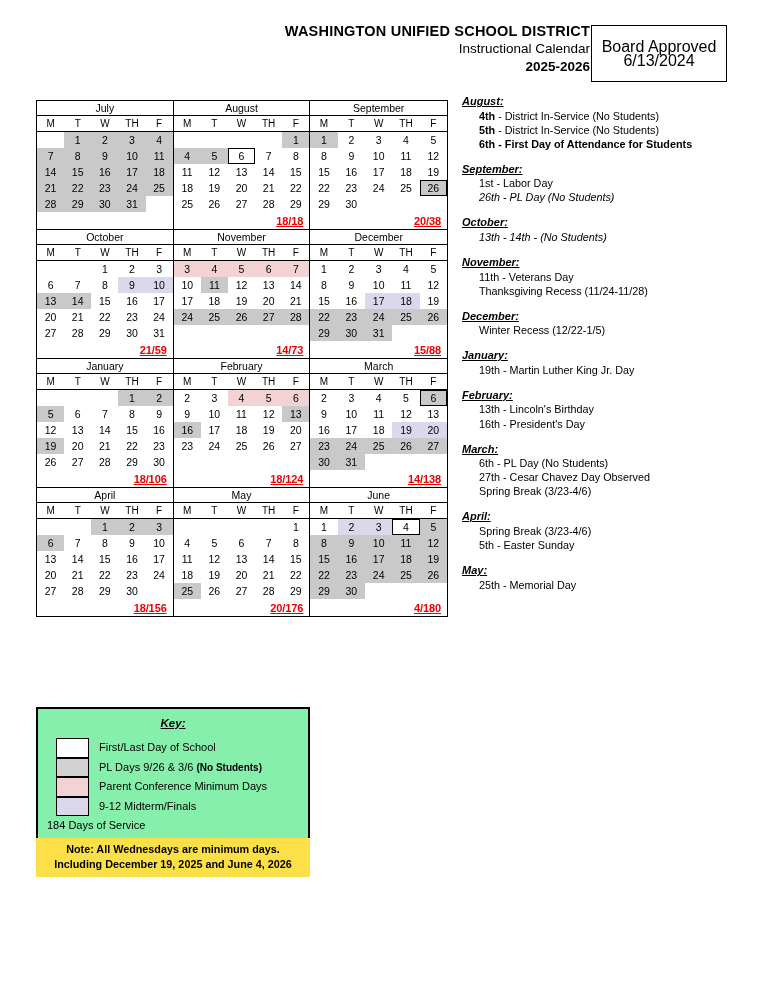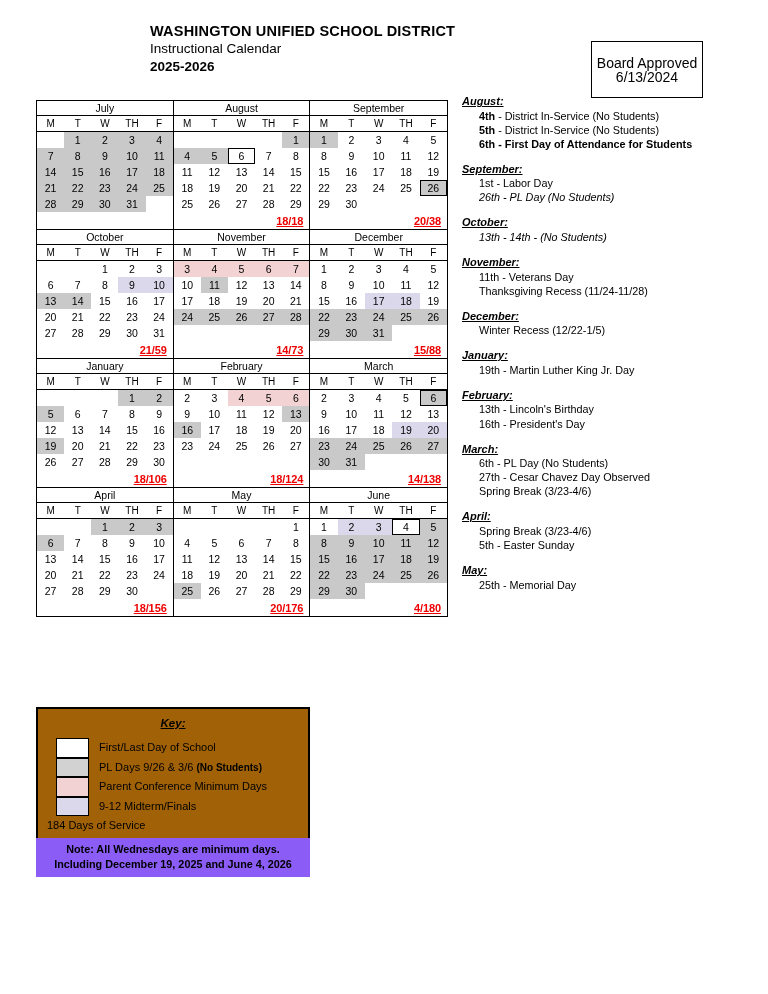--- a/index.html
+++ b/index.html
@@ -26,7 +26,7 @@
     position: absolute;
     left: 150px; top: 0;
     width: 440px;
-    text-align: left;
+    text-align: right;
   }
   .title-line1 {
     font-size: 14.5px; font-weight: bold;

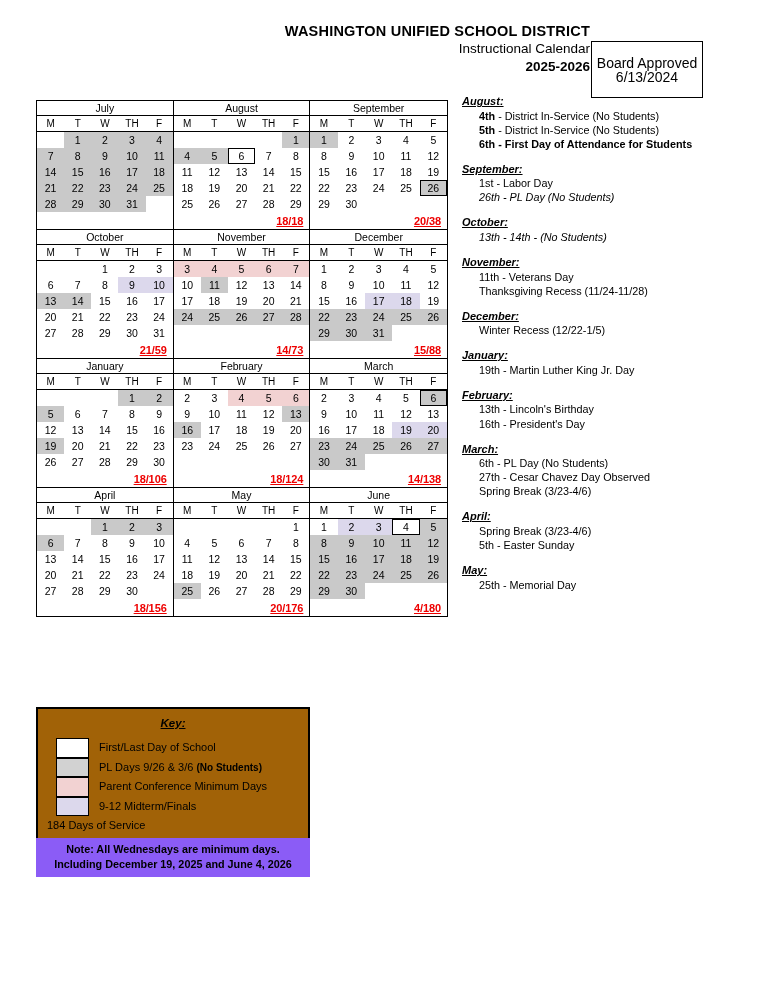--- a/index.html
+++ b/index.html
@@ -44,13 +44,12 @@
   .board-box {
     position: absolute;
     left: 591px; top: 3px;
-    width: 112px; height: 57px;
+    width: 136px; height: 57px;
     border: 1.6px solid #000;
     display: flex; flex-direction: column;
     align-items: center; justify-content: center;
-    font-size: 14px; line-height: 14px;
+    font-size: 16px; line-height: 14px;
     text-align: center;
-    margin-top: 16px;
   }
 
   

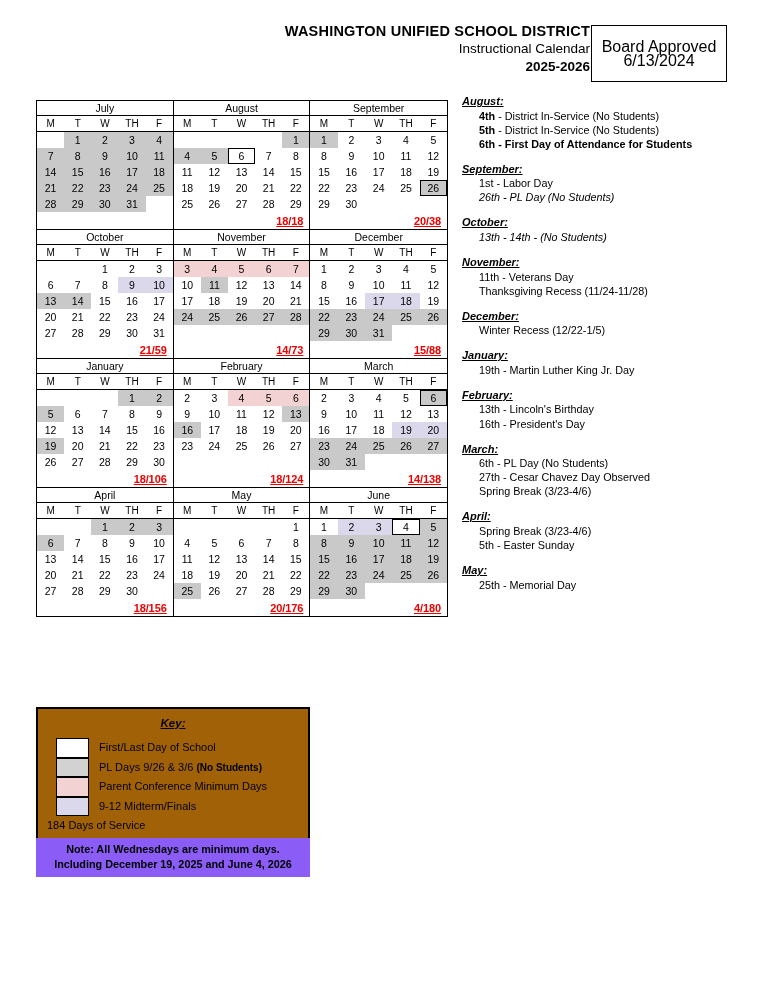--- a/index.html
+++ b/index.html
@@ -155,7 +155,7 @@
     left: 36px; top: 707px;
     width: 274px;
     border: 2px solid #000;
-    background: #a16207;
+    background: #86efac;
     padding: 7px 0 4px 0;
   }
   .key-title {

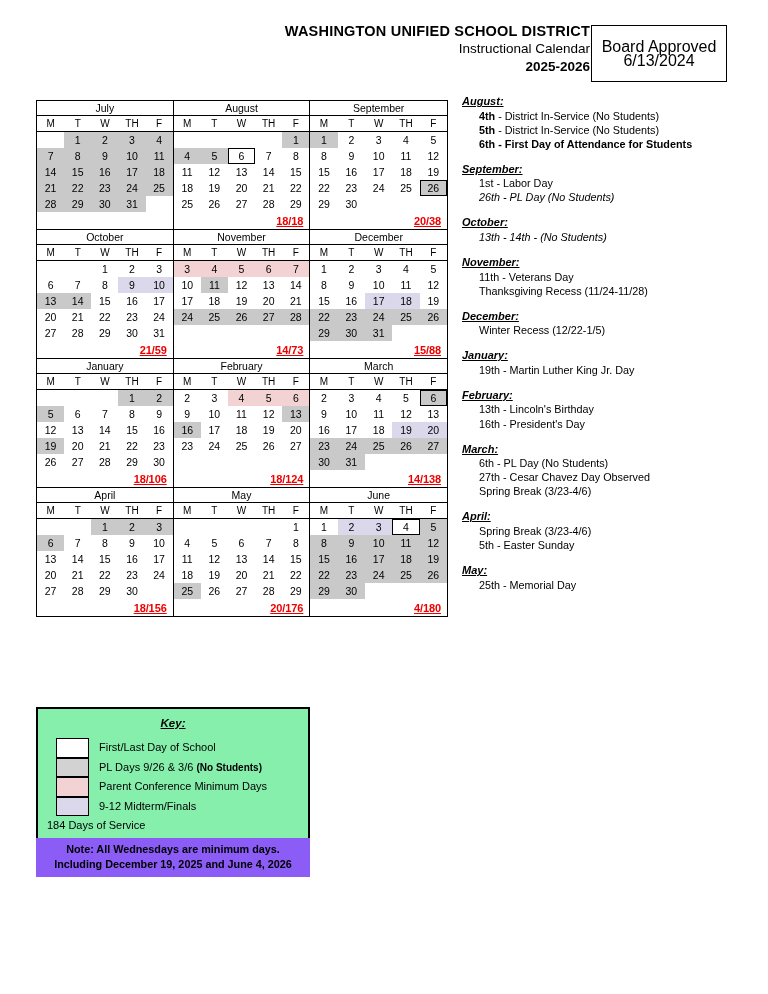--- a/index.html
+++ b/index.html
@@ -202,7 +202,7 @@
     position: absolute;
     left: 36px; top: 838px;
     width: 274px;
-    background: #8b5cf6;
+    background: #fde047;
     border: none;
     text-align: center;
     font-weight: bold;

